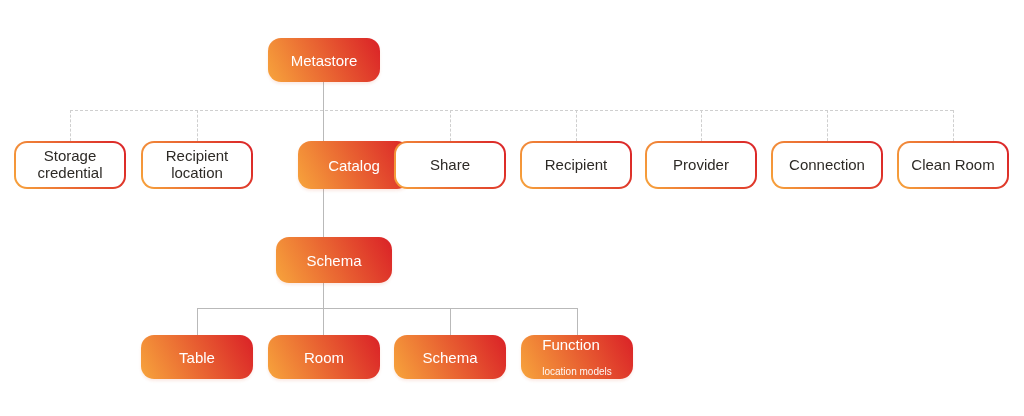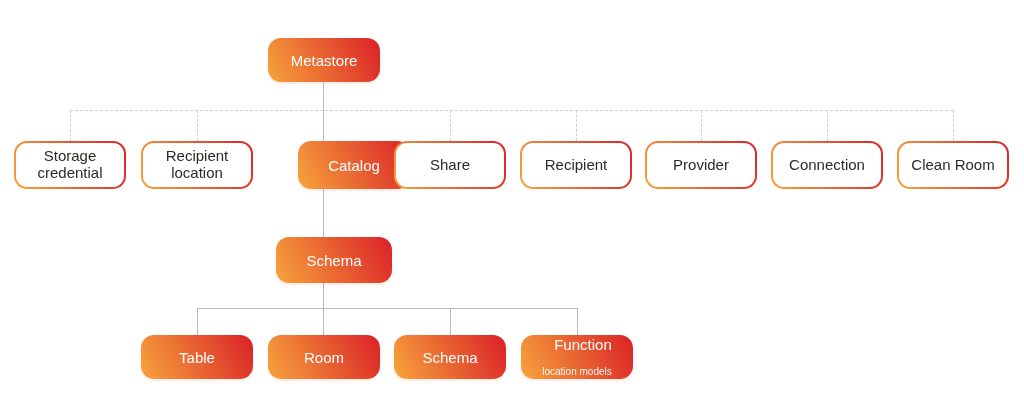--- a/index.html
+++ b/index.html
@@ -34,7 +34,7 @@
     display:flex;align-items:center;justify-content:center;color:var(--text-dark);
     line-height:1.12;box-sizing:border-box;padding:2px 12px;
   }
-  .stack{display:flex;flex-direction:column;align-items:flex-end;line-height:1.1;gap:12px;}
+  .stack{display:flex;flex-direction:column;align-items:flex-start;line-height:1.1;gap:12px;}
   .sublabel{font-size:10px;opacity:0.95;}
   .vline{position:absolute;width:1px;background:var(--connector-solid);z-index:1;}
   .hline{position:absolute;height:1px;background:var(--connector-solid);z-index:1;}

